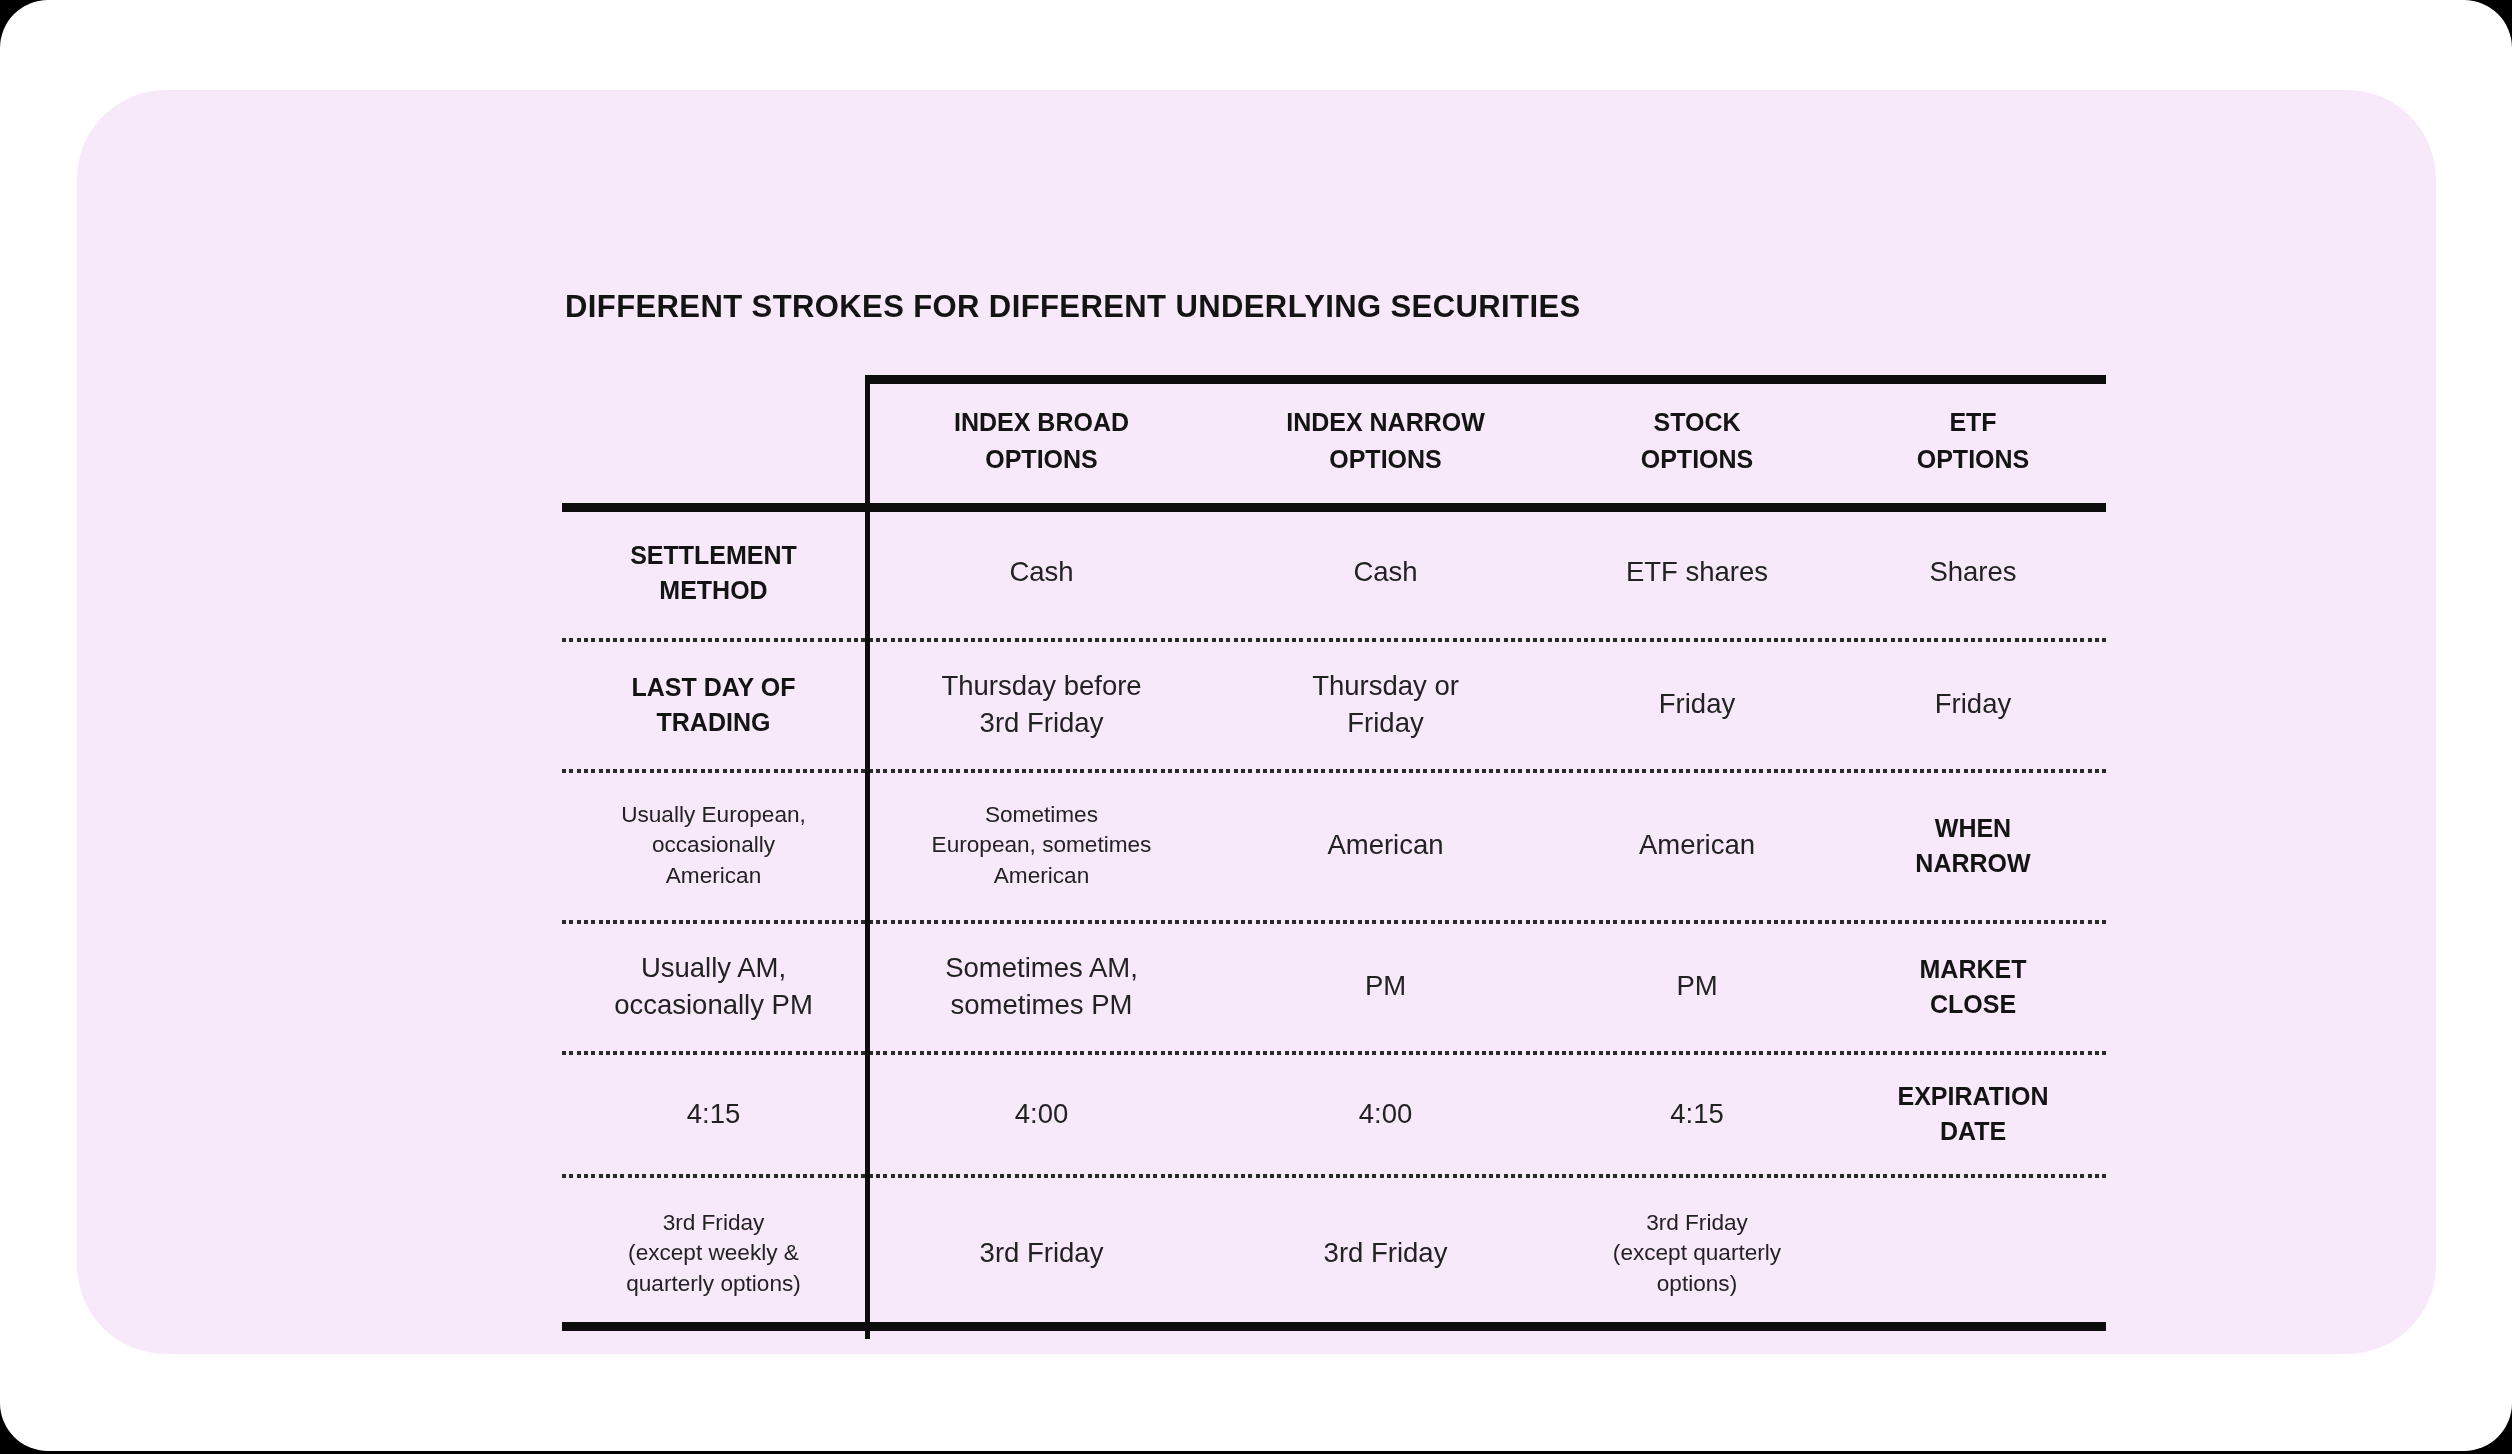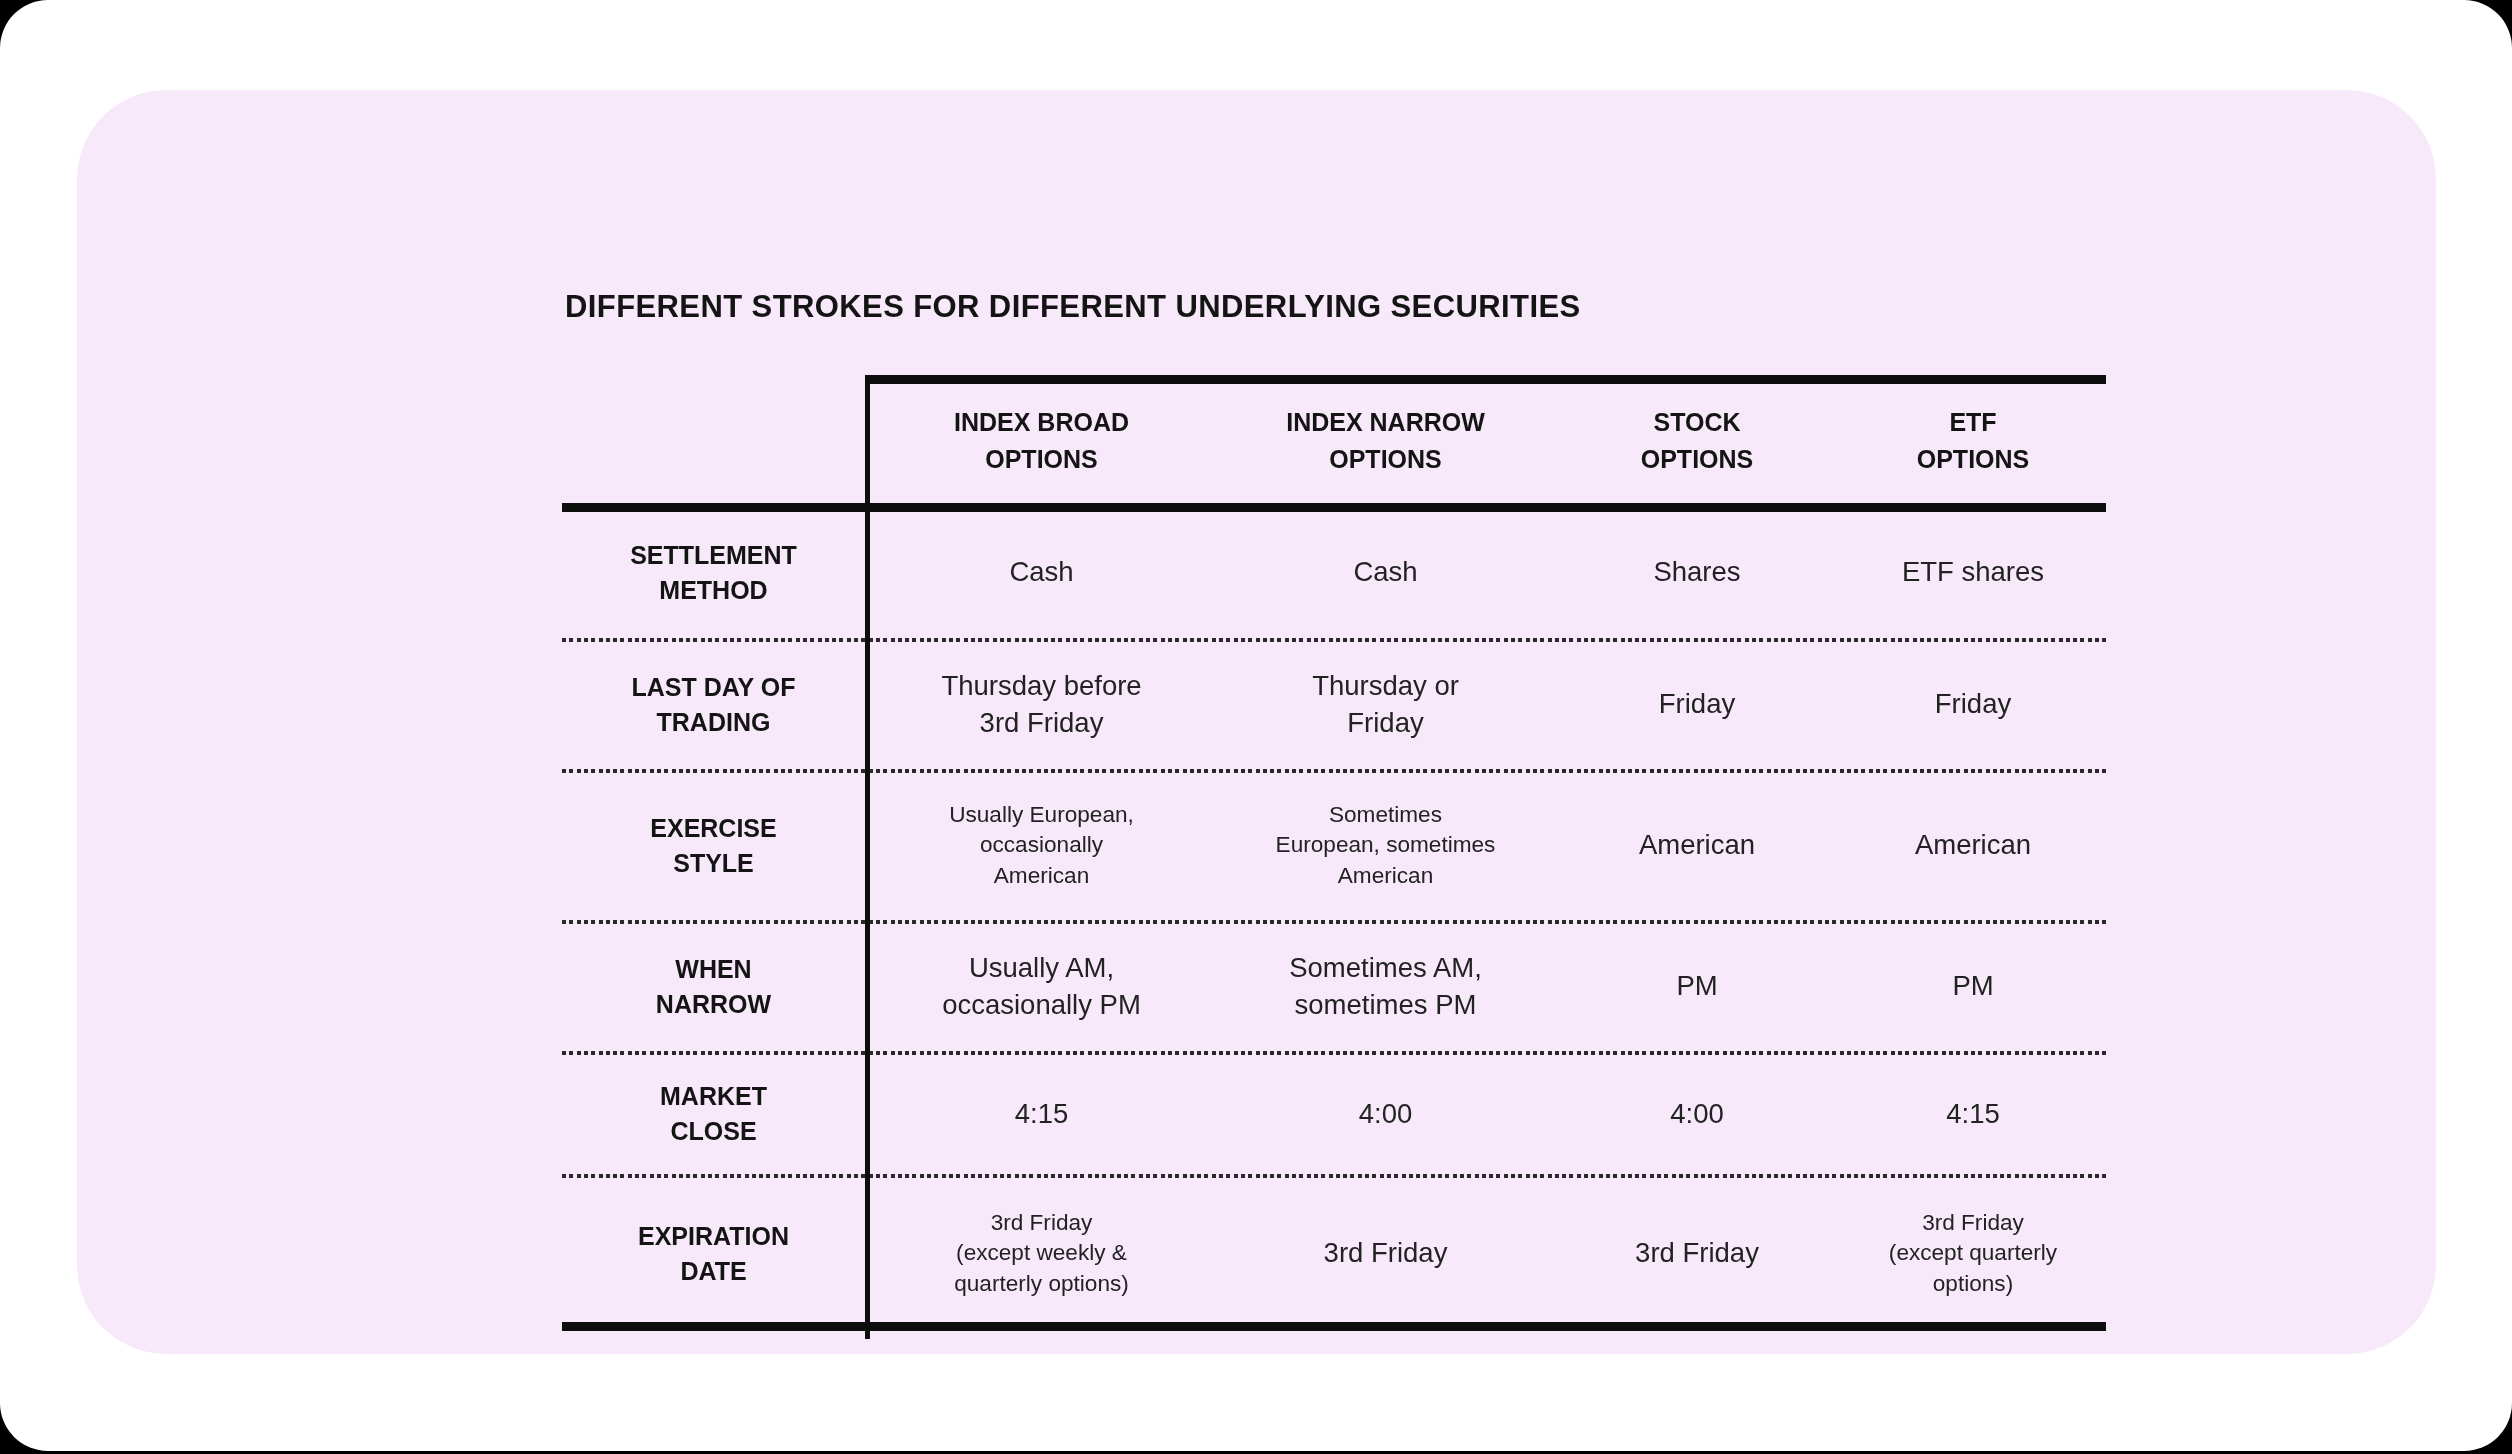--- a/index.html
+++ b/index.html
@@ -153,8 +153,8 @@
 METHOD</div>
           <div class="cell">Cash</div>
           <div class="cell">Cash</div>
+          <div class="cell">ETF shares</div>
           <div class="cell">Shares</div>
-          <div class="cell">ETF shares</div>
 
           <div class="cell rowlabel">LAST DAY OF
 TRADING</div>

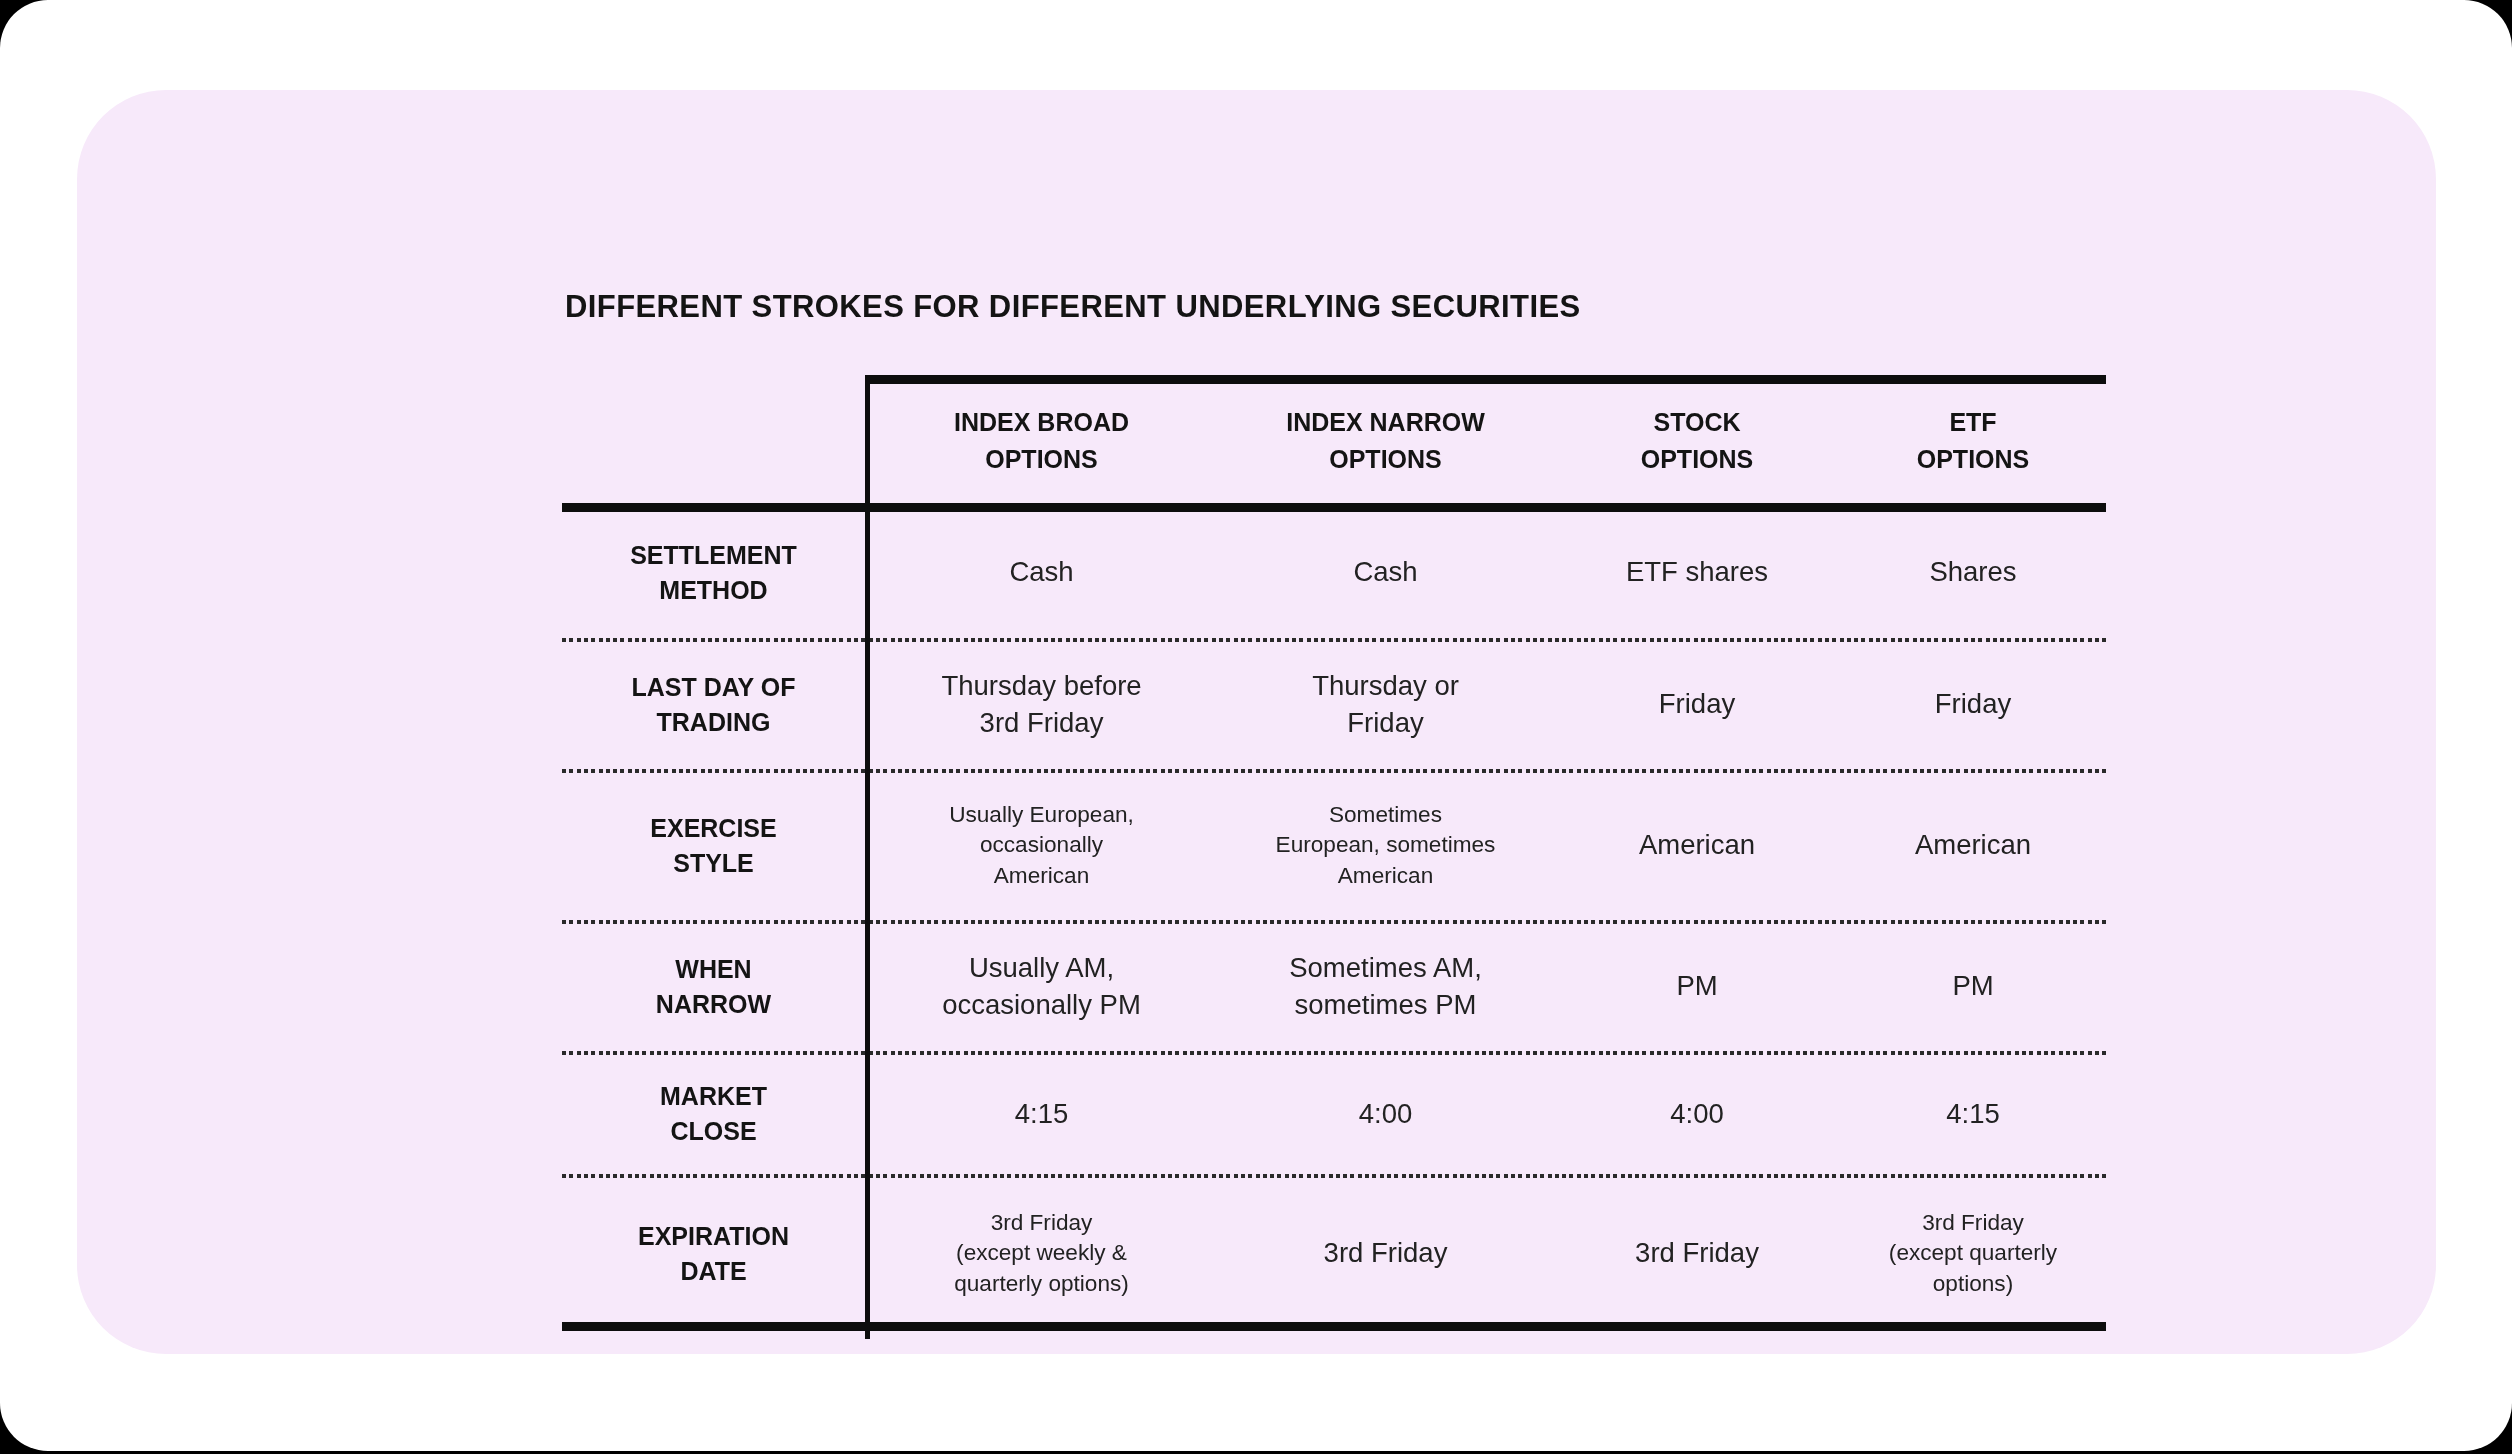--- a/index.html
+++ b/index.html
@@ -165,8 +165,6 @@
           <div class="cell">Friday</div>
           <div class="cell">Friday</div>
 
-          <div class="cell rowlabel">EXERCISE
-STYLE</div>
           <div class="cell small">Usually European,
 occasionally
 American</div>

